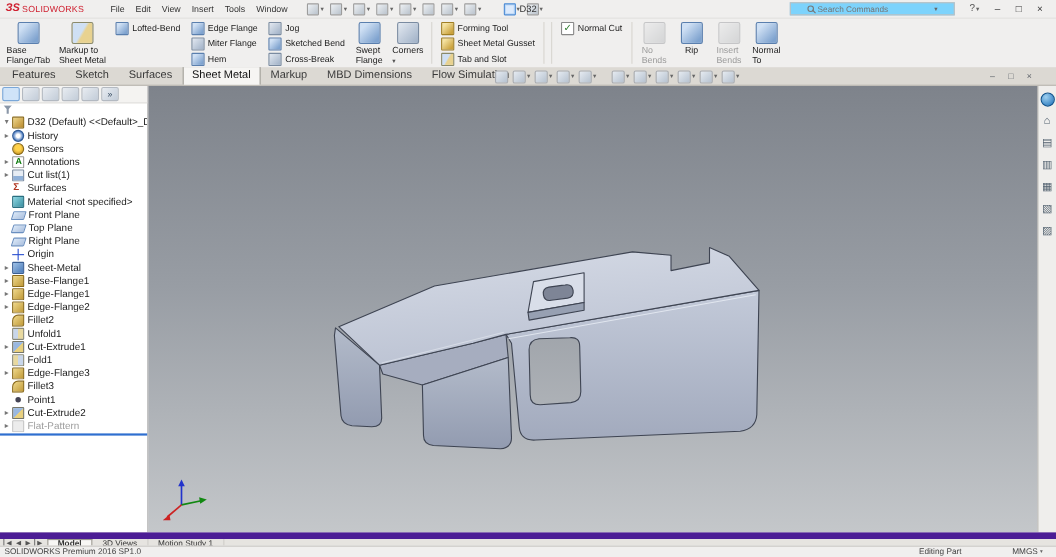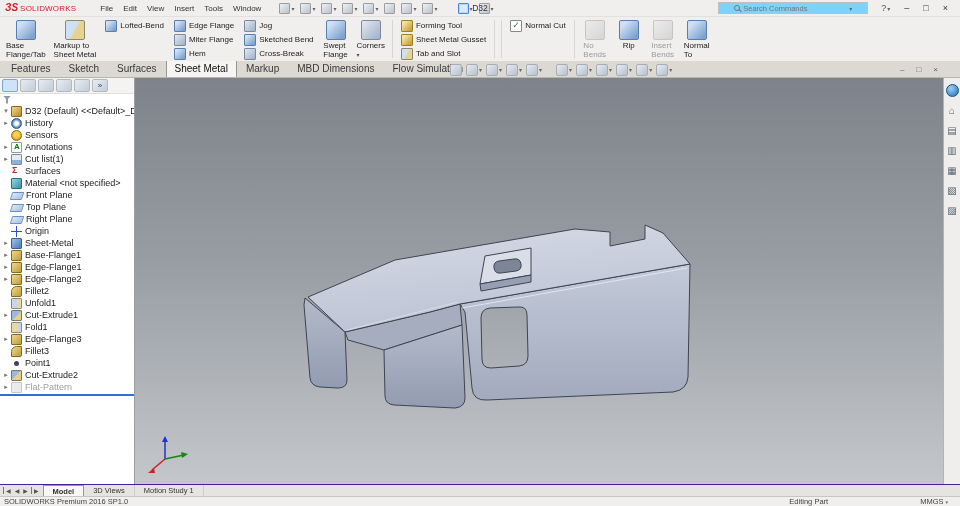--- a/index.html
+++ b/index.html
@@ -109,7 +109,7 @@
 .tp-blue{background:radial-gradient(circle at 35% 30%,#9fd0f0,#1a6fb8);border-radius:50%;border:1px solid #11538c}
 
 
-.bottombar{position:absolute;left:0;right:0;bottom:10px;height:12px;background:#e6e4e0;border-top:1px solid #4c1d95;display:flex;align-items:stretch;z-index:30}
+.bottombar{position:absolute;left:0;right:0;bottom:10px;height:12px;background:#e6e4e0;border-top:6px solid #4c1d95;display:flex;align-items:stretch;z-index:30}
 .sheet-nav{display:flex;align-items:center;padding:0 3px;gap:2px}
 .snav{font-size:6px;color:#555;padding:0 1px}
 .snav.bar{border-left:1px solid #777;padding-left:2px}

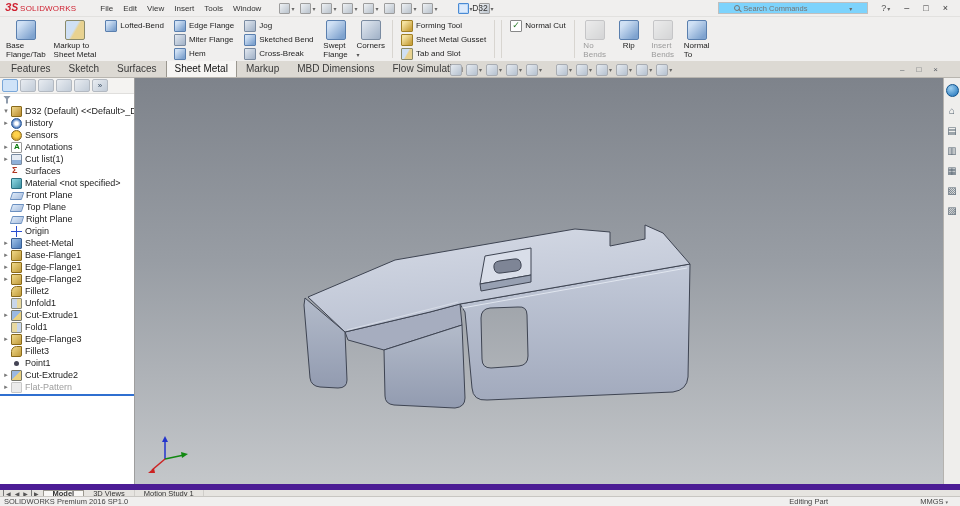--- a/index.html
+++ b/index.html
@@ -117,7 +117,7 @@
 .btab.active{background:#f8f7f5;font-weight:bold;border:1px solid #9a978f;border-bottom:0}
 .statusbar{position:absolute;left:0;right:0;bottom:0;height:10px;background:#f0efee;border-top:1px solid #c8c6c2;display:flex;align-items:center;padding:0 4px;font-size:7.5px;color:#444;z-index:30}
 .sb-fill{flex:1}
-.sb-mode{margin-right:92px}
+.sb-mode{margin-right:46px}
 .sb-units{margin-right:8px;display:flex;align-items:center;gap:2px}
 .sb-caret{font-size:5px;color:#666}
 </style>

